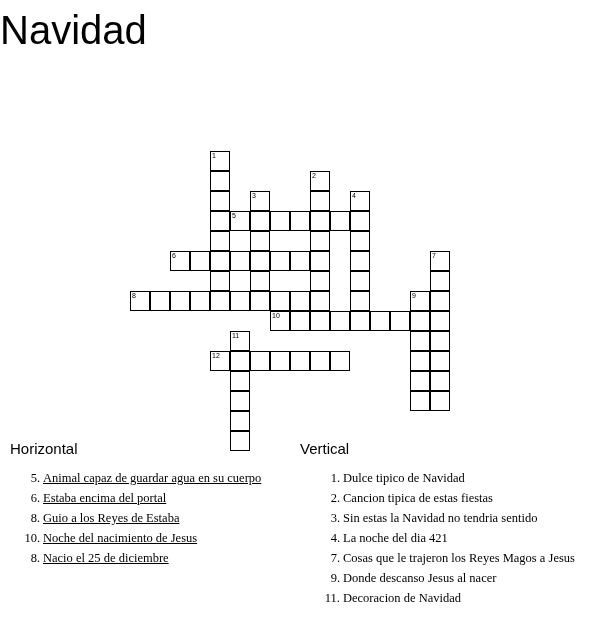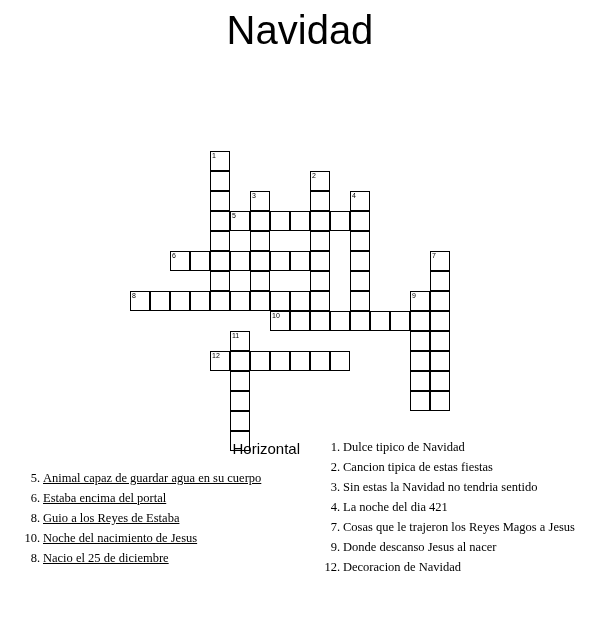--- a/index.html
+++ b/index.html
@@ -16,7 +16,6 @@
     overflow: hidden;
   }
   #title {
-    text-align: center;
     font-size: 40px;
     font-weight: normal;
     font-family: "Liberation Sans", sans-serif;

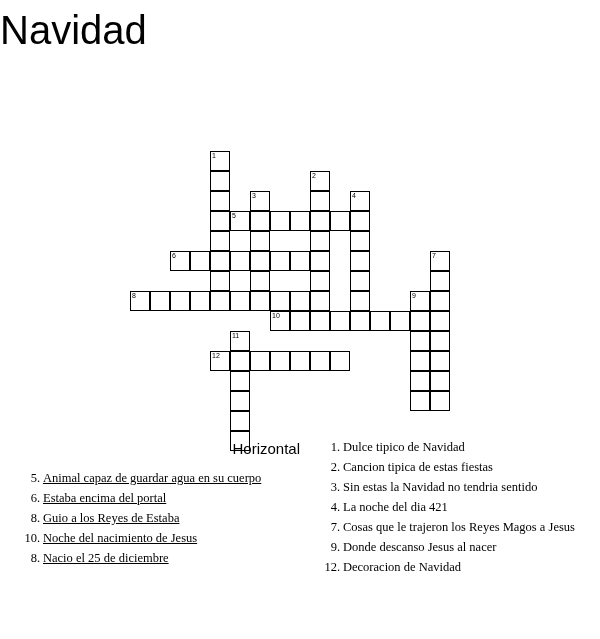--- a/index.html
+++ b/index.html
@@ -58,7 +58,7 @@
   #col-horizontal { left: 10px; width: 290px; }
   #col-vertical { left: 300px; width: 290px; }
   .clue-head {
-    text-align: right;
+    text-align: left;
     font-size: 15px;
     font-family: "Liberation Sans", sans-serif;
     margin: 0 0 14px 0;

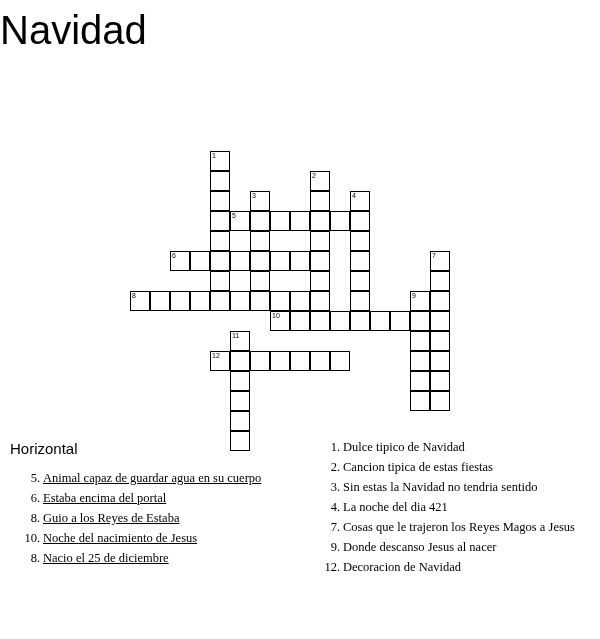--- a/index.html
+++ b/index.html
@@ -206,6 +206,7 @@
       </ul>
   </div>
   <div class="clue-col" id="col-vertical">
+    <h2 class="clue-head">Vertical</h2>
     <ul class="clue-list" id="list-vertical">
         <li><span class="clue-num">1.</span><span>Dulce tipico de Navidad</span></li>
         <li><span class="clue-num">2.</span><span>Cancion tipica de estas fiestas</span></li>

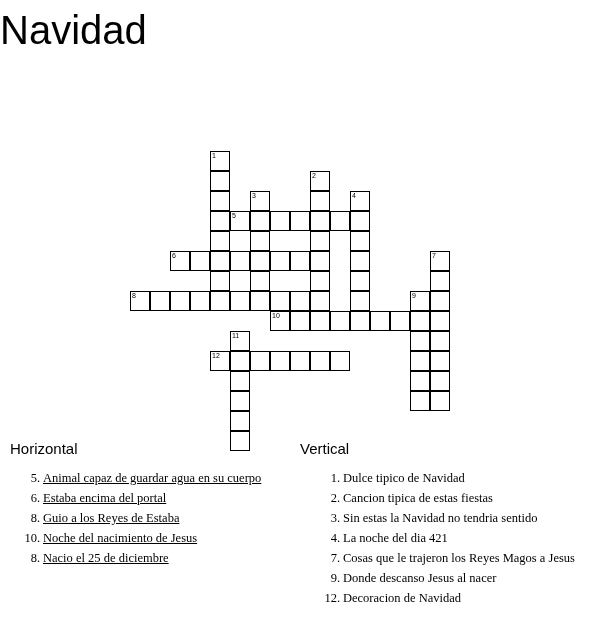--- a/index.html
+++ b/index.html
@@ -214,7 +214,7 @@
         <li><span class="clue-num">4.</span><span>La noche del dia 421</span></li>
         <li><span class="clue-num">7.</span><span>Cosas que le trajeron los Reyes Magos a Jesus</span></li>
         <li><span class="clue-num">9.</span><span>Donde descanso Jesus al nacer</span></li>
-        <li><span class="clue-num">12.</span><span>Decoracion de Navidad</span></li>
+        <li><span class="clue-num">11.</span><span>Decoracion de Navidad</span></li>
       </ul>
   </div>
 </div>

